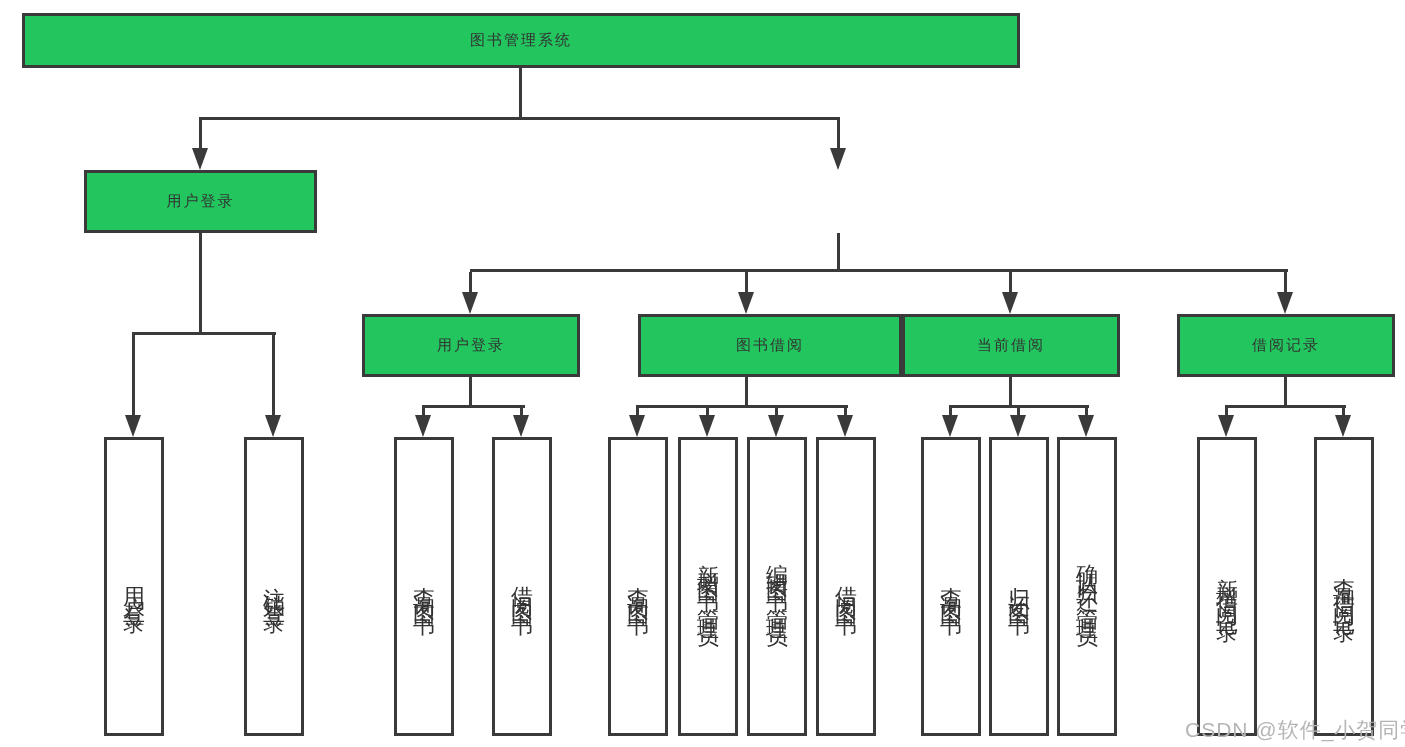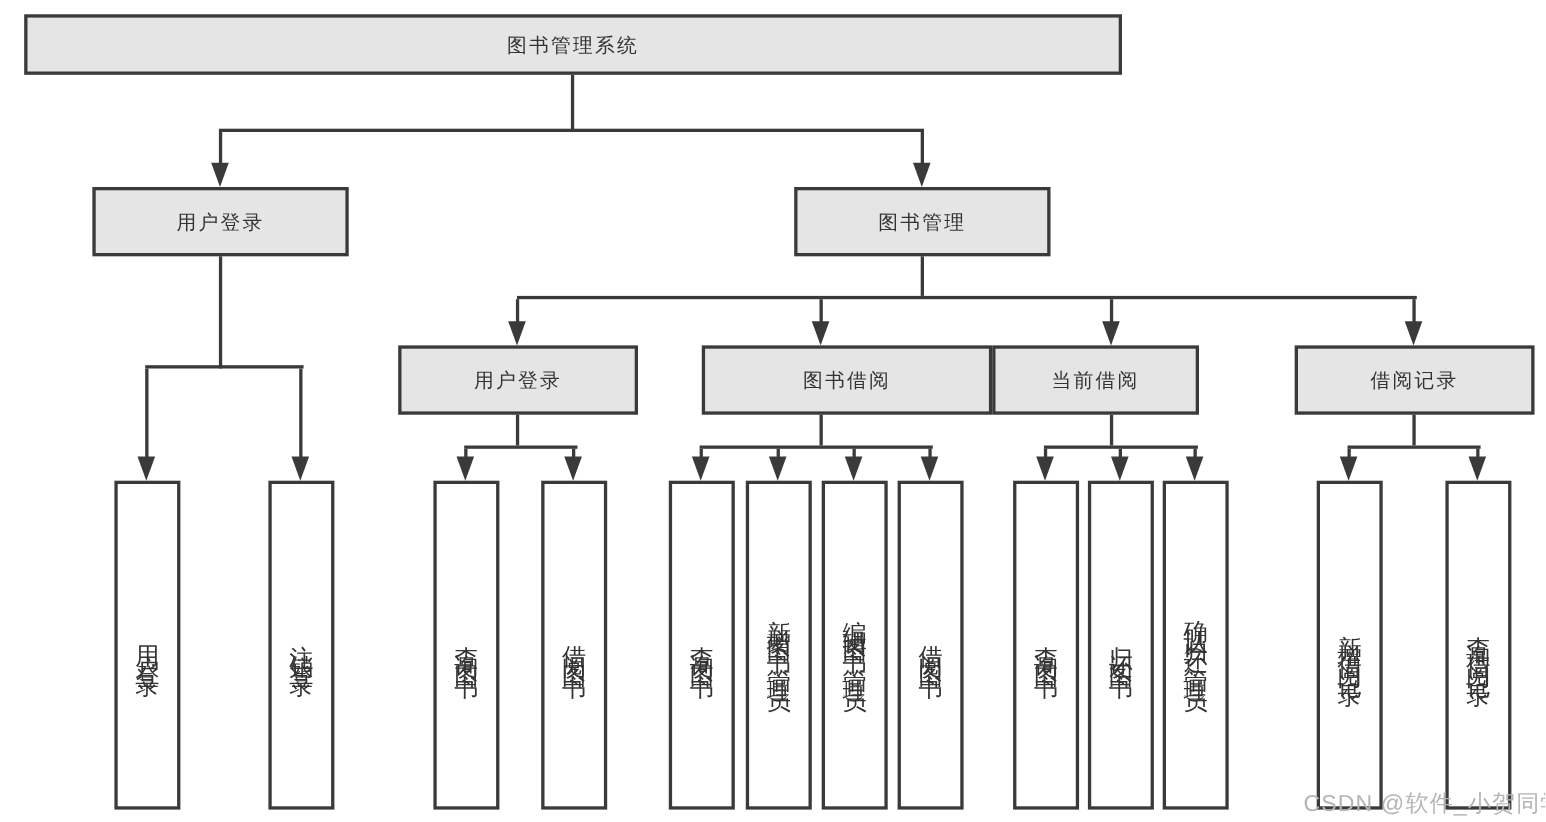--- a/index.html
+++ b/index.html
@@ -15,10 +15,10 @@
     overflow:hidden;
   }
   .node{
-    position:absolute;box-sizing:border-box;background:#e5e5e5;
+    position:absolute;box-sizing:border-box;background:#22c55e;
     border:3px solid var(--line);color:var(--text);
     display:flex;align-items:center;justify-content:center;
-    font-size:18px;letter-spacing:2px;
+    font-size:15px;letter-spacing:2px;
   }
   .leaf{
     position:absolute;box-sizing:border-box;background:#fff;

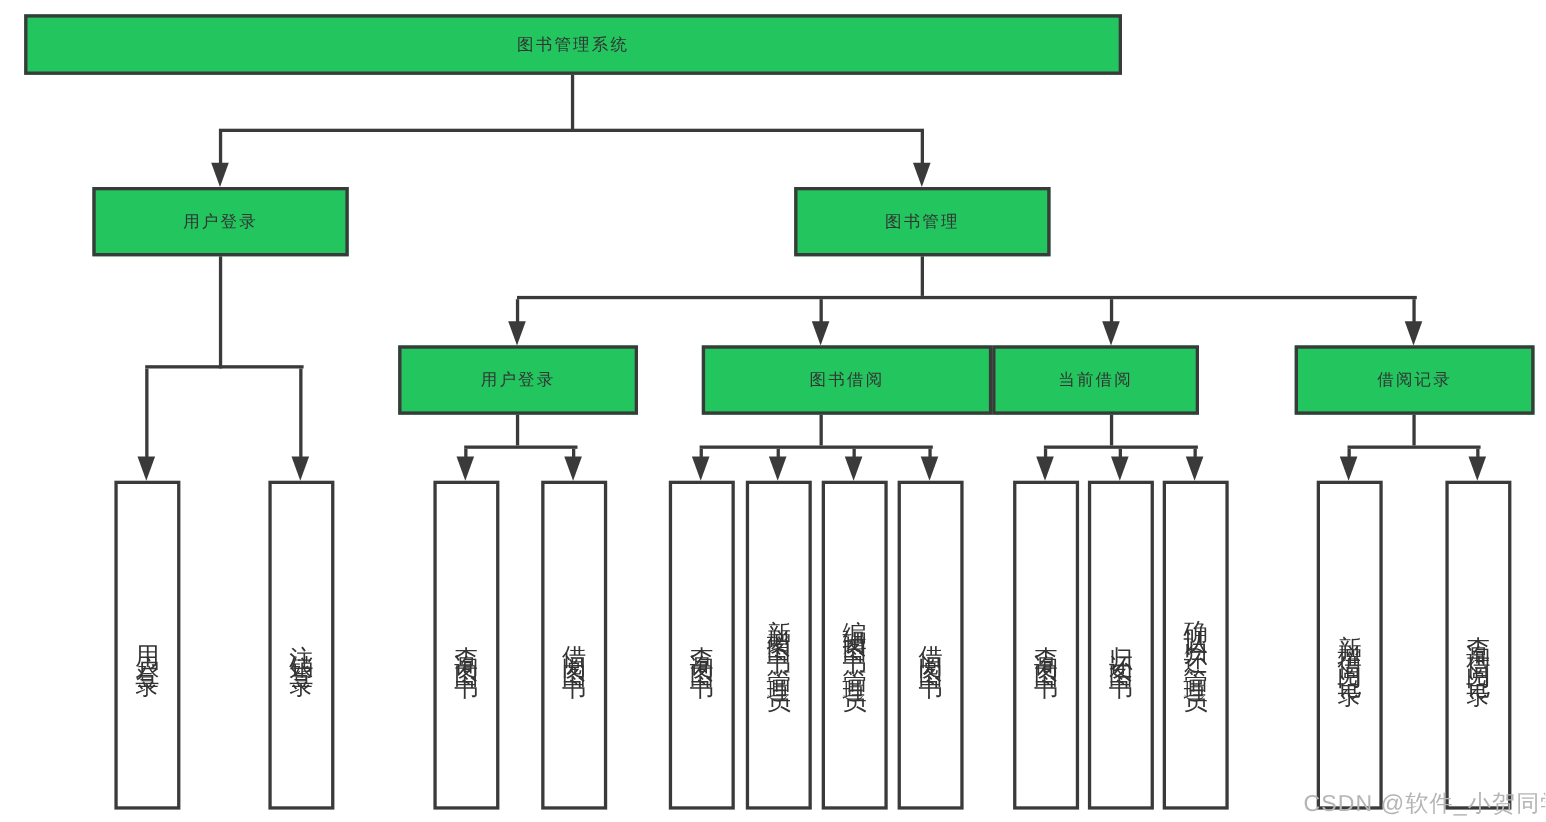--- a/index.html
+++ b/index.html
@@ -57,9 +57,6 @@
     <span>用户登录</span>
   </div>
 
-  <div class="node" style="left:722px;top:170px;width:233px;height:63px;">
-    <span>图书管理</span>
-  </div>
 
   <div class="node" style="left:362px;top:314px;width:218px;height:63px;">
     <span>用户登录</span>

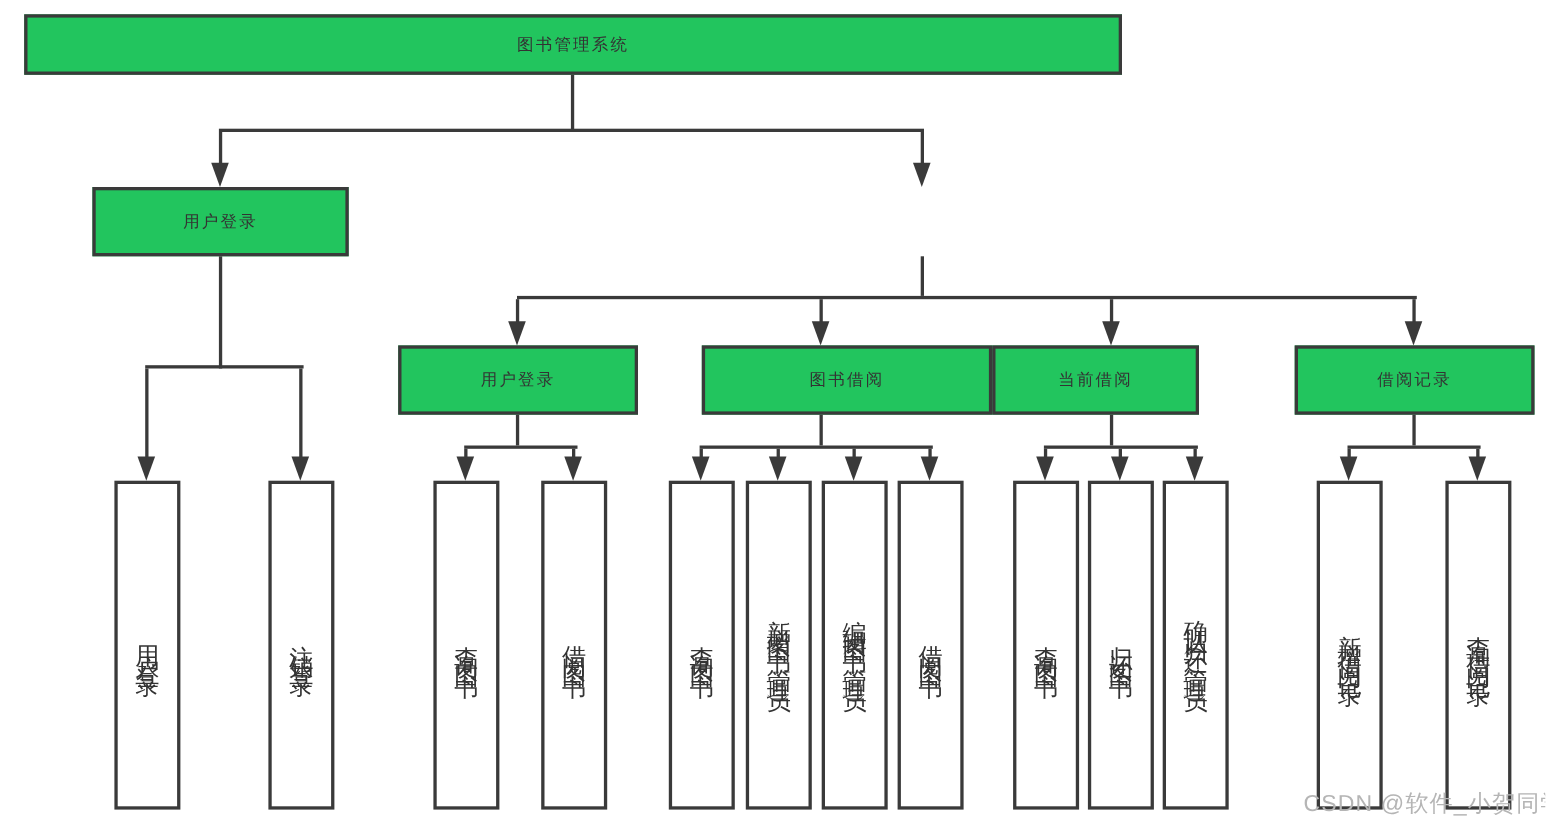--- a/index.html
+++ b/index.html
@@ -66,7 +66,7 @@
     <span>图书借阅</span>
   </div>
 
-  <div class="node" style="left:902px;top:314px;width:188px;height:63px;font-family:Liberation Serif, serif;">
+  <div class="node" style="left:902px;top:314px;width:218px;height:63px;font-family:Liberation Serif, serif;">
     <span>当前借阅</span>
   </div>
 

